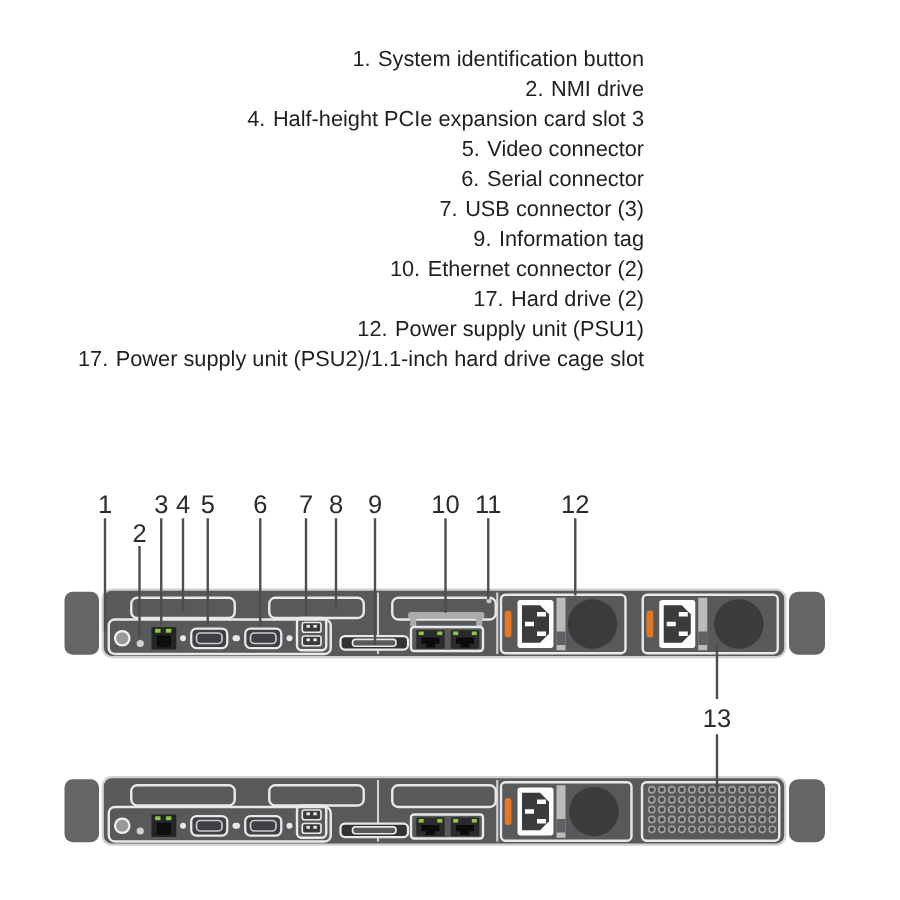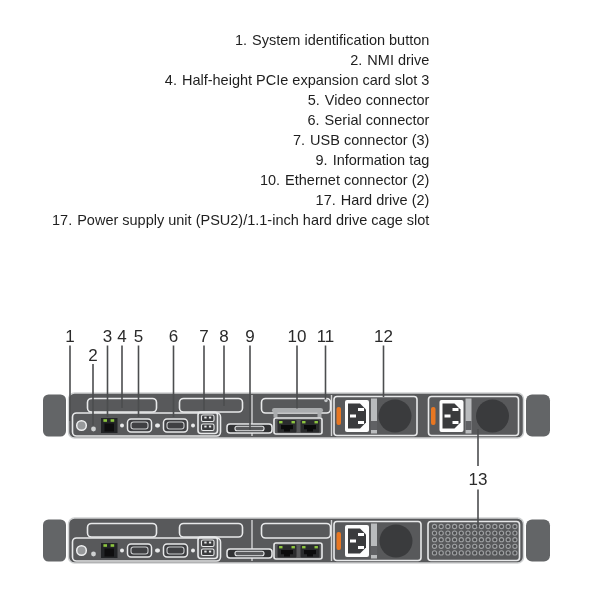--- a/index.html
+++ b/index.html
@@ -26,6 +26,7 @@
       <li><span class="marker">9.</span><span>Information tag</span></li>
       <li><span class="marker">10.</span><span>Ethernet connector (2)</span></li>
       <li><span class="marker">17.</span><span>Hard drive (2)</span></li>
+      <li><span class="marker">12.</span><span>Power supply unit (PSU1)</span></li>
       <li><span class="marker">17.</span><span>Power supply unit (PSU2)/1.1-inch hard drive cage slot</span></li>
     </ol>
   <svg id="diagram" viewBox="0 300 600 300">

